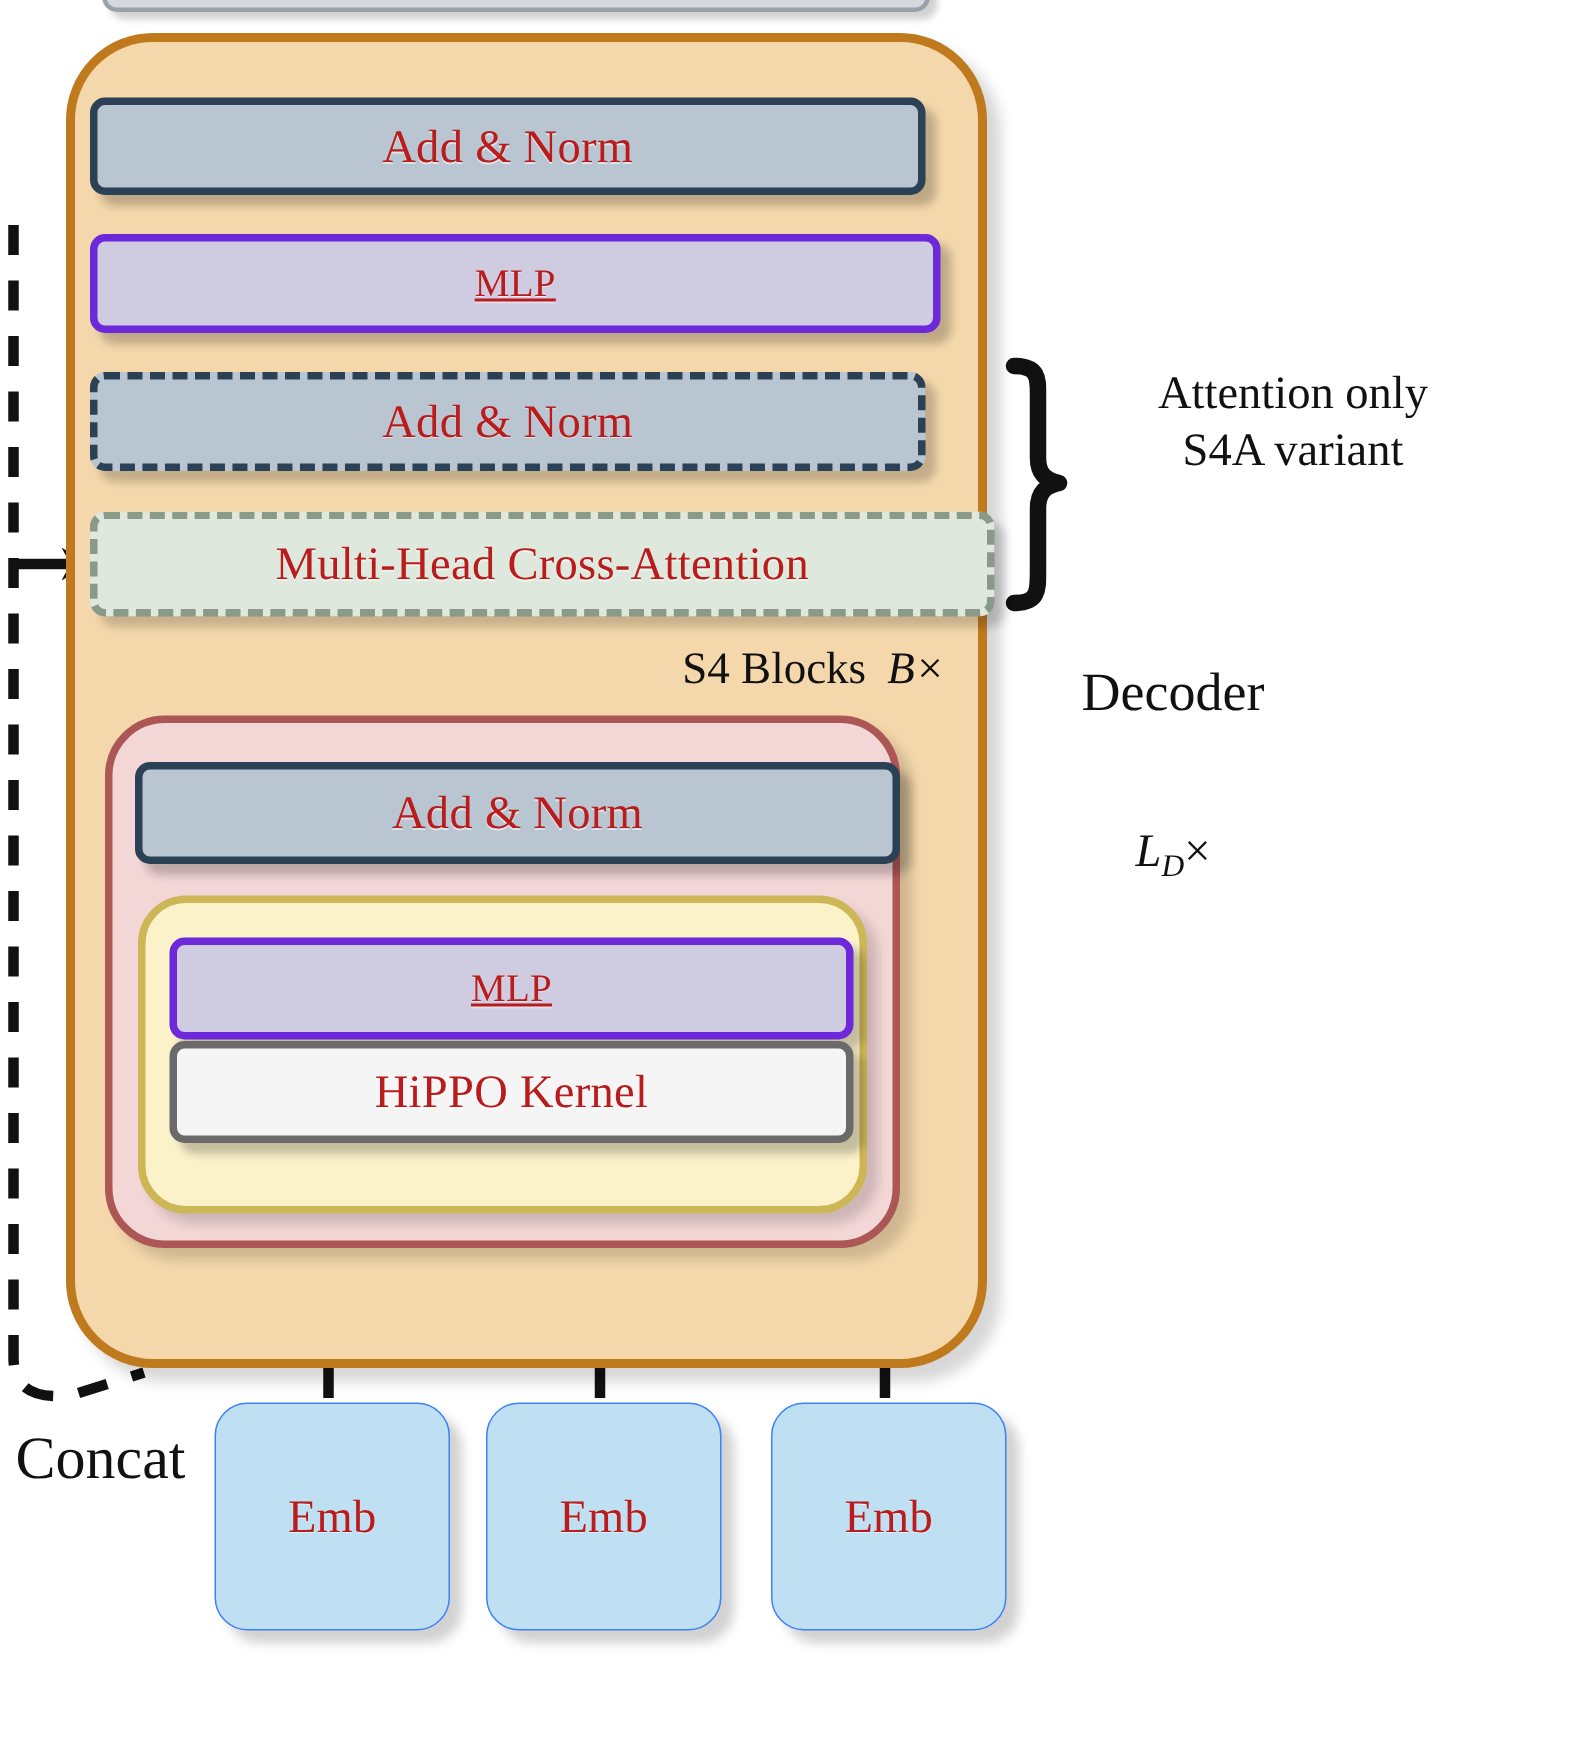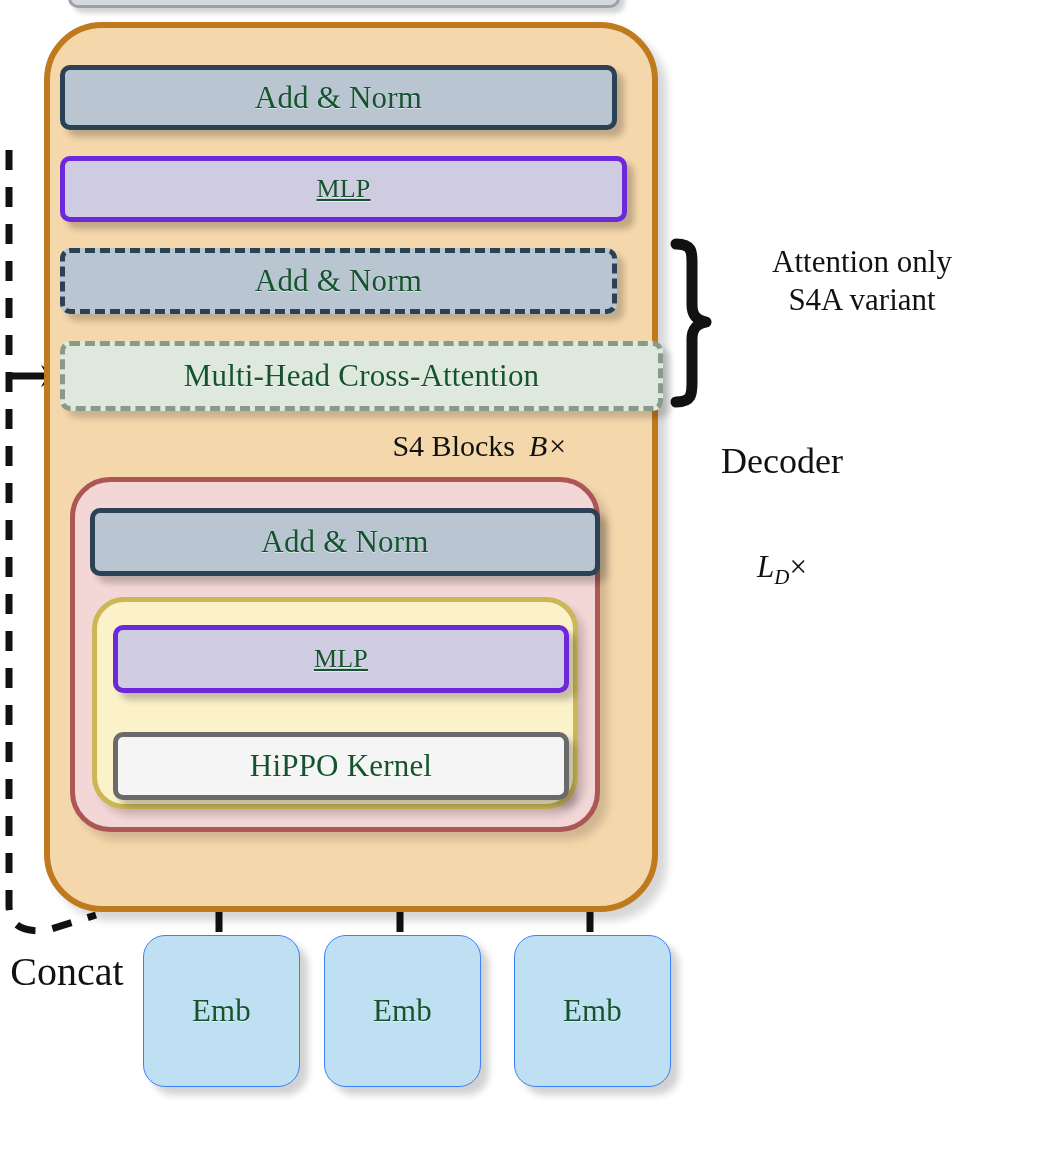--- a/index.html
+++ b/index.html
@@ -26,7 +26,7 @@
     align-items: center;
     justify-content: center;
     border-radius: 10px;
-    color: #14532d;
+    color: #b91c1c;
     letter-spacing: .2px;
     text-shadow: 0 1px 0 rgba(255,255,255,.55);
   }

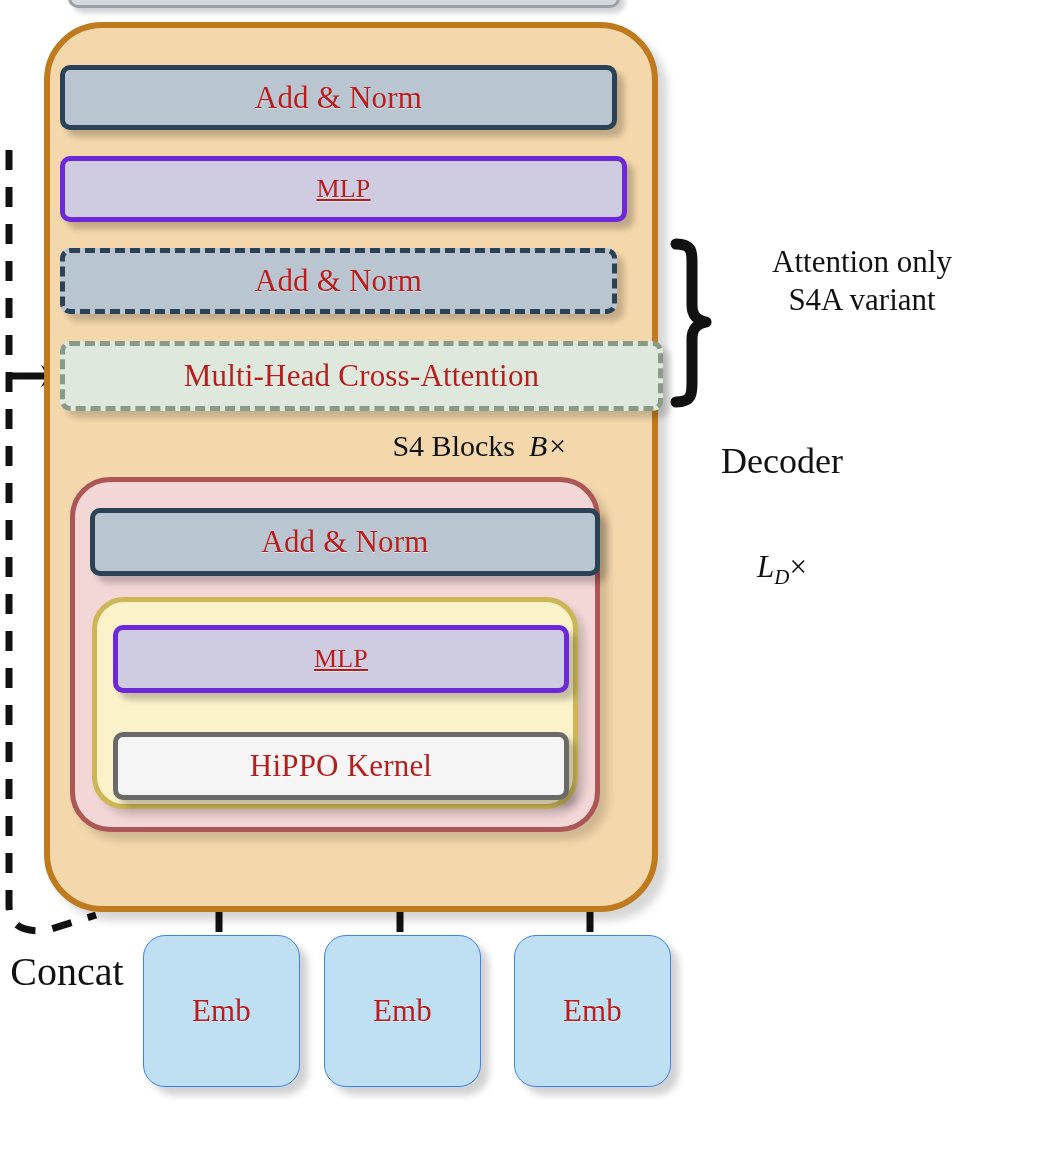--- a/index.html
+++ b/index.html
@@ -151,7 +151,7 @@
   #lbl-s4-blocks {
     left: 330px; top: 428px; width: 300px;
     font-size: 30px;
-    text-align: center;
+    text-align: right;
   }
   #lbl-s4-blocks .ital { font-style: italic; padding-left: 14px; }
 

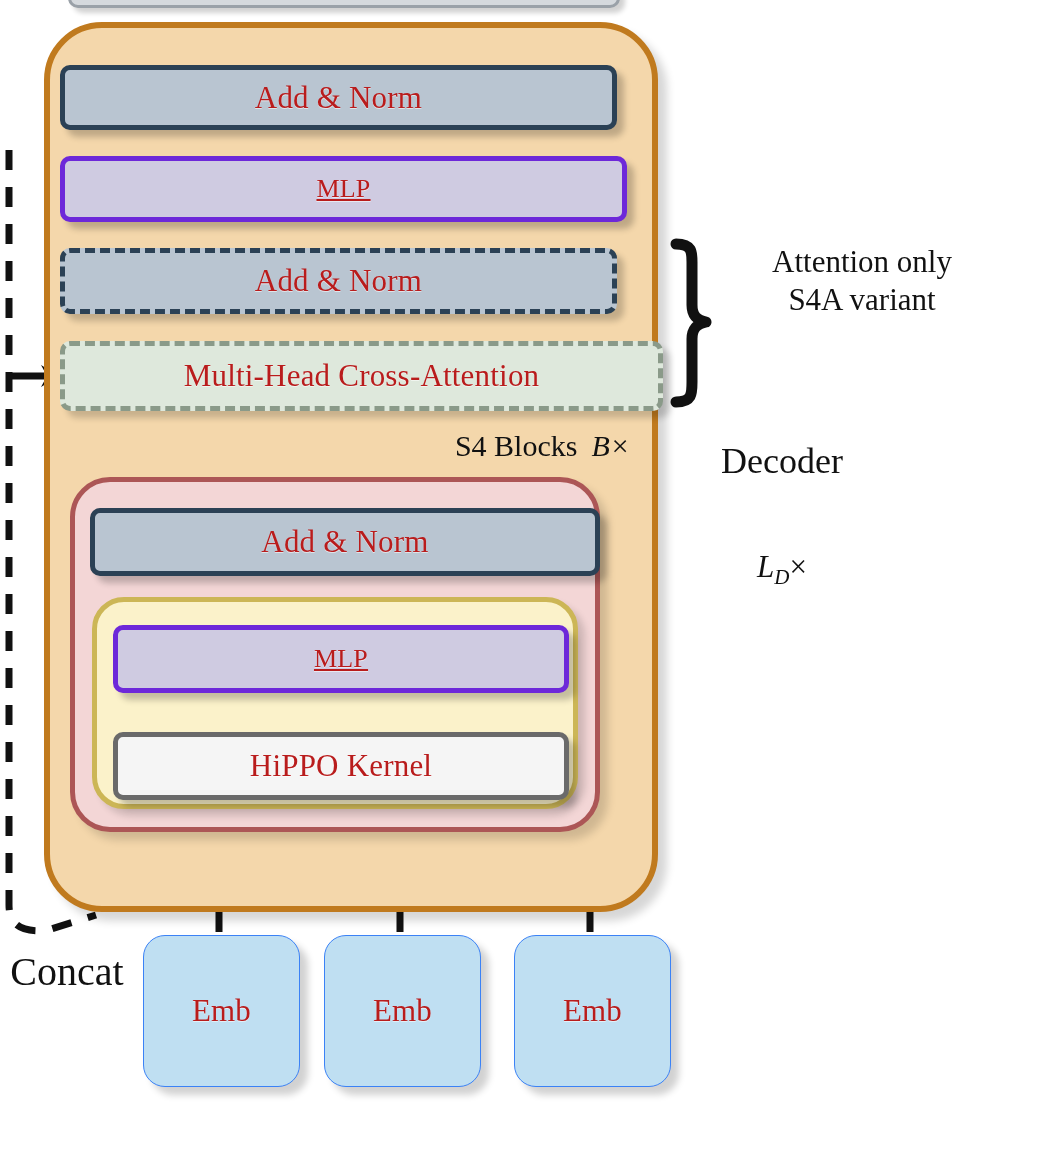--- a/index.html
+++ b/index.html
@@ -134,7 +134,7 @@
   
   #blk-addnorm-3 { left: 90px;  top: 508px; width: 510px; height: 68px; }
   #blk-mlp-2     { left: 113px; top: 625px; width: 456px; height: 68px; }
-  #blk-hippo     { left: 113px; top: 732px; width: 456px; height: 68px; }
+  #blk-hippo     { left: 113px; top: 694px; width: 456px; height: 68px; }
 
   
   #emb-1 { left: 143px; top: 935px; width: 157px; height: 152px; }

